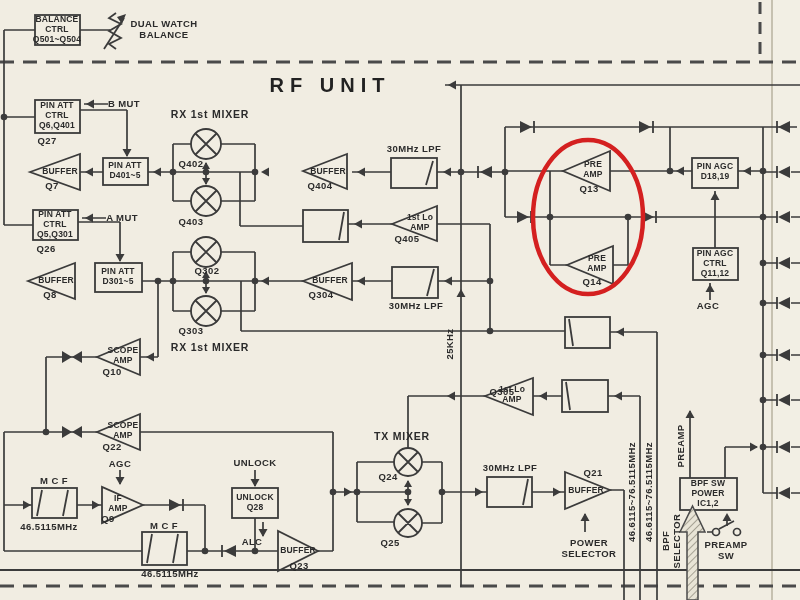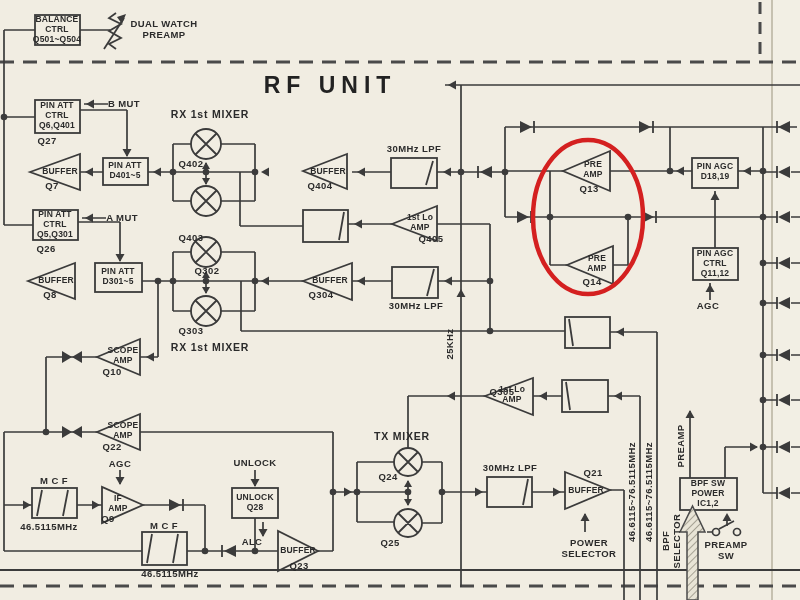--- a/index.html
+++ b/index.html
@@ -293,7 +293,7 @@
 CTRL
 Q501~Q504</div>
 <div class="lbl" style="left:164px;top:29px">DUAL WATCH
-PREAMP</div>
+BALANCE</div>
 <div class="lbl" style="left:124px;top:104px">B MUT</div>
 <div class="lbl" style="left:122px;top:218px">A MUT</div>
 <div class="lbl fs8" style="left:57px;top:116px">PIN ATT

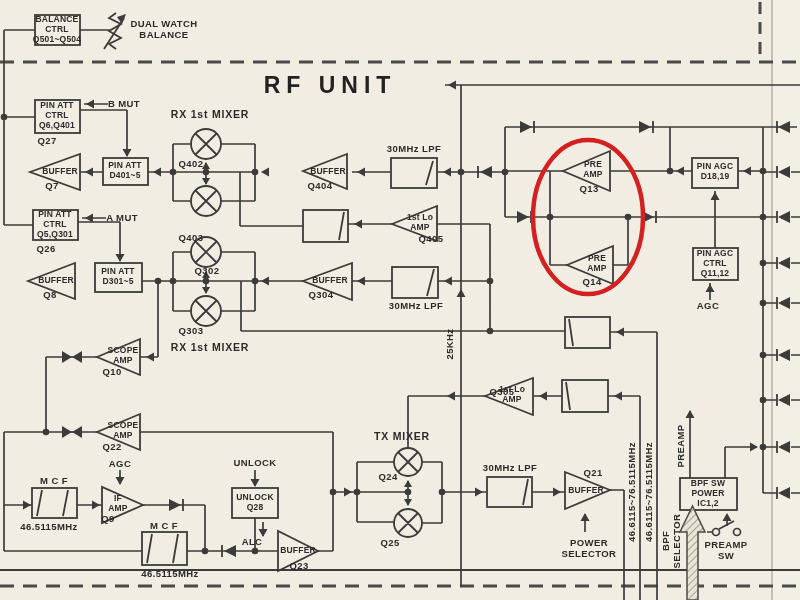--- a/index.html
+++ b/index.html
@@ -11,7 +11,7 @@
        white-space:pre-line;text-align:center;line-height:10.5px;letter-spacing:.4px;}
   .fs8{font-size:8.5px;line-height:9.8px;letter-spacing:.2px;}
   .fs10{font-size:10.5px;letter-spacing:.8px;}
-  .title{font-size:23px;letter-spacing:6px;line-height:22px;color:#222;}
+  .title{font-size:20px;letter-spacing:6px;line-height:22px;color:#222;}
   .rot{transform:translate(-50%,-50%) rotate(-90deg);white-space:nowrap;}
 </style>
 </head>

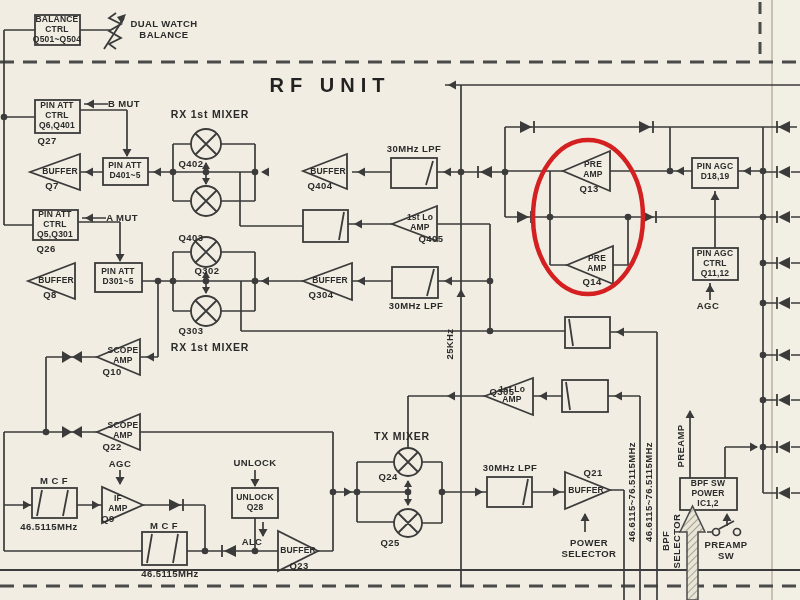--- a/index.html
+++ b/index.html
@@ -315,7 +315,7 @@
 
 <div class="lbl fs10" style="left:210px;top:114px">RX 1st MIXER</div>
 <div class="lbl" style="left:191px;top:164px">Q402</div>
-<div class="lbl" style="left:191px;top:238px">Q403</div>
+<div class="lbl" style="left:191px;top:222px">Q403</div>
 <div class="lbl" style="left:207px;top:271px">Q302</div>
 <div class="lbl" style="left:191px;top:331px">Q303</div>
 <div class="lbl fs10" style="left:210px;top:347px">RX 1st MIXER</div>

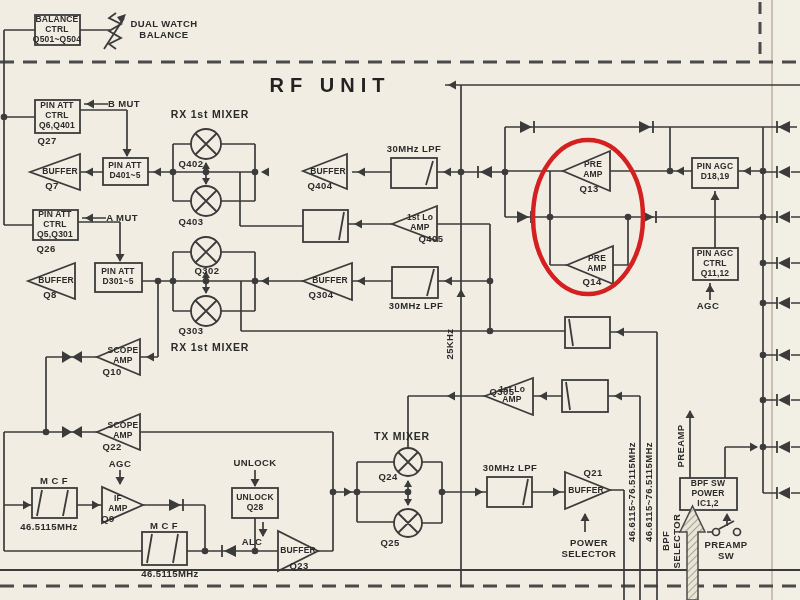--- a/index.html
+++ b/index.html
@@ -325,7 +325,7 @@
 <div class="lbl" style="left:414px;top:149px">30MHz LPF</div>
 <div class="lbl fs8" style="left:420px;top:223px">1st Lo
 AMP</div>
-<div class="lbl" style="left:431px;top:239px">Q405</div>
+<div class="lbl" style="left:407px;top:239px">Q405</div>
 <div class="lbl fs8" style="left:330px;top:281px">BUFFER</div>
 <div class="lbl" style="left:321px;top:295px">Q304</div>
 <div class="lbl" style="left:416px;top:306px">30MHz LPF</div>

